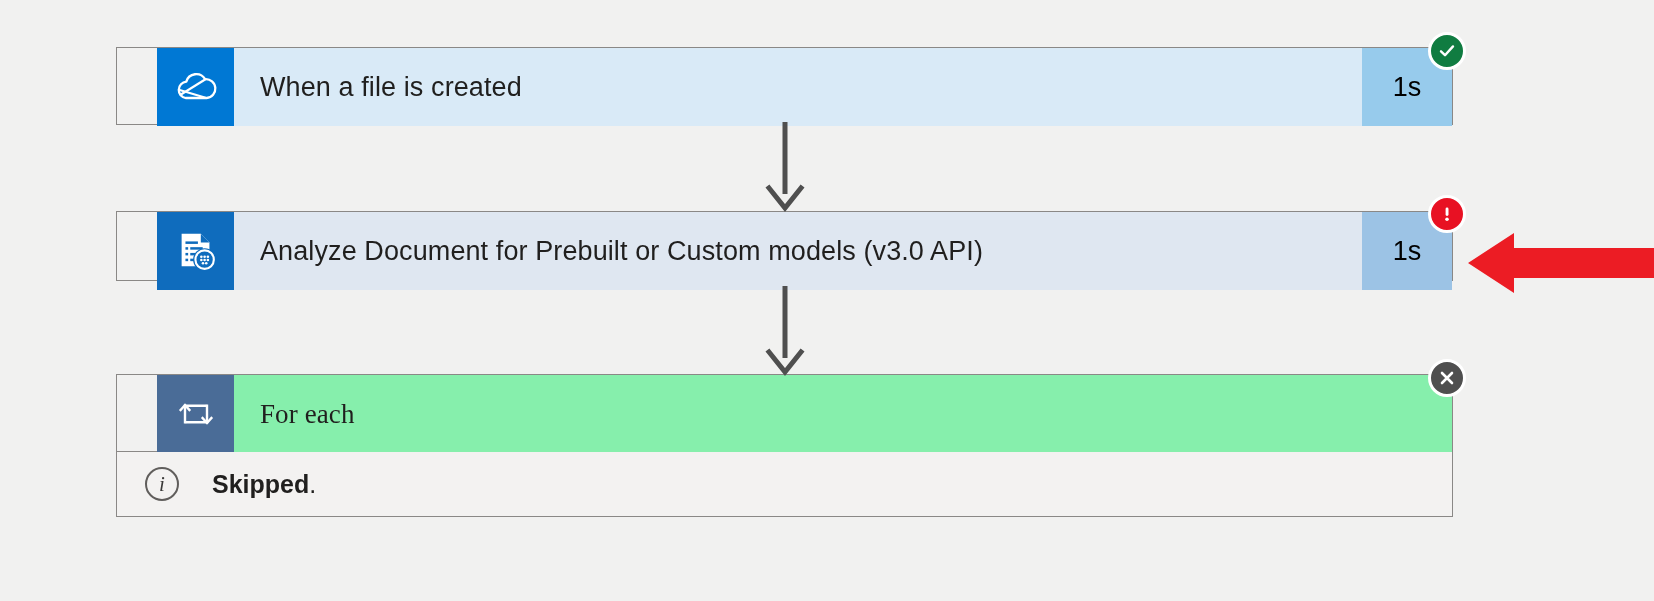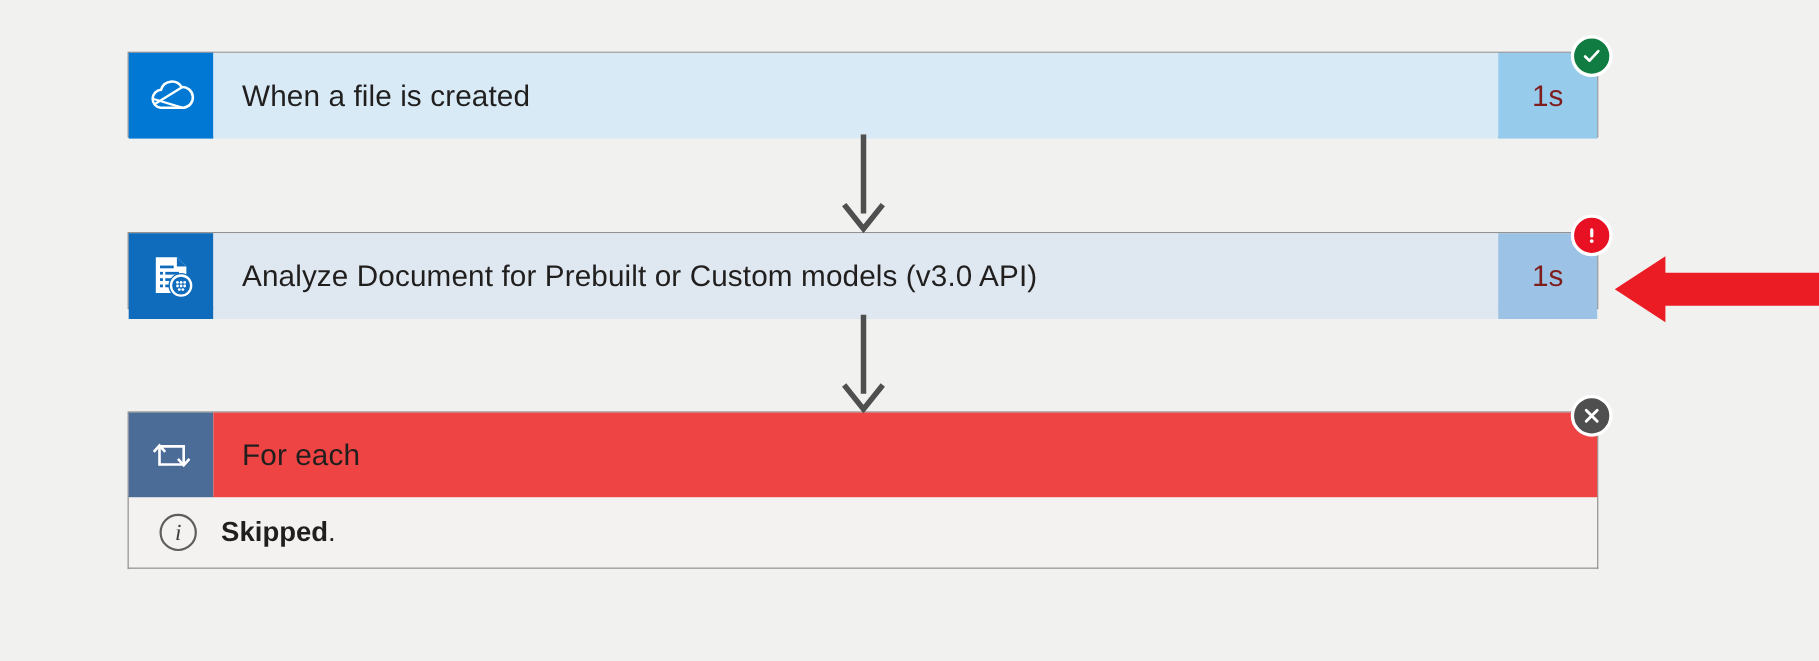--- a/index.html
+++ b/index.html
@@ -37,6 +37,7 @@
     align-items: stretch;
     width: 100%;
     height: 78px;
+    padding-left: 40px;
   }
 
   .icon-tile {

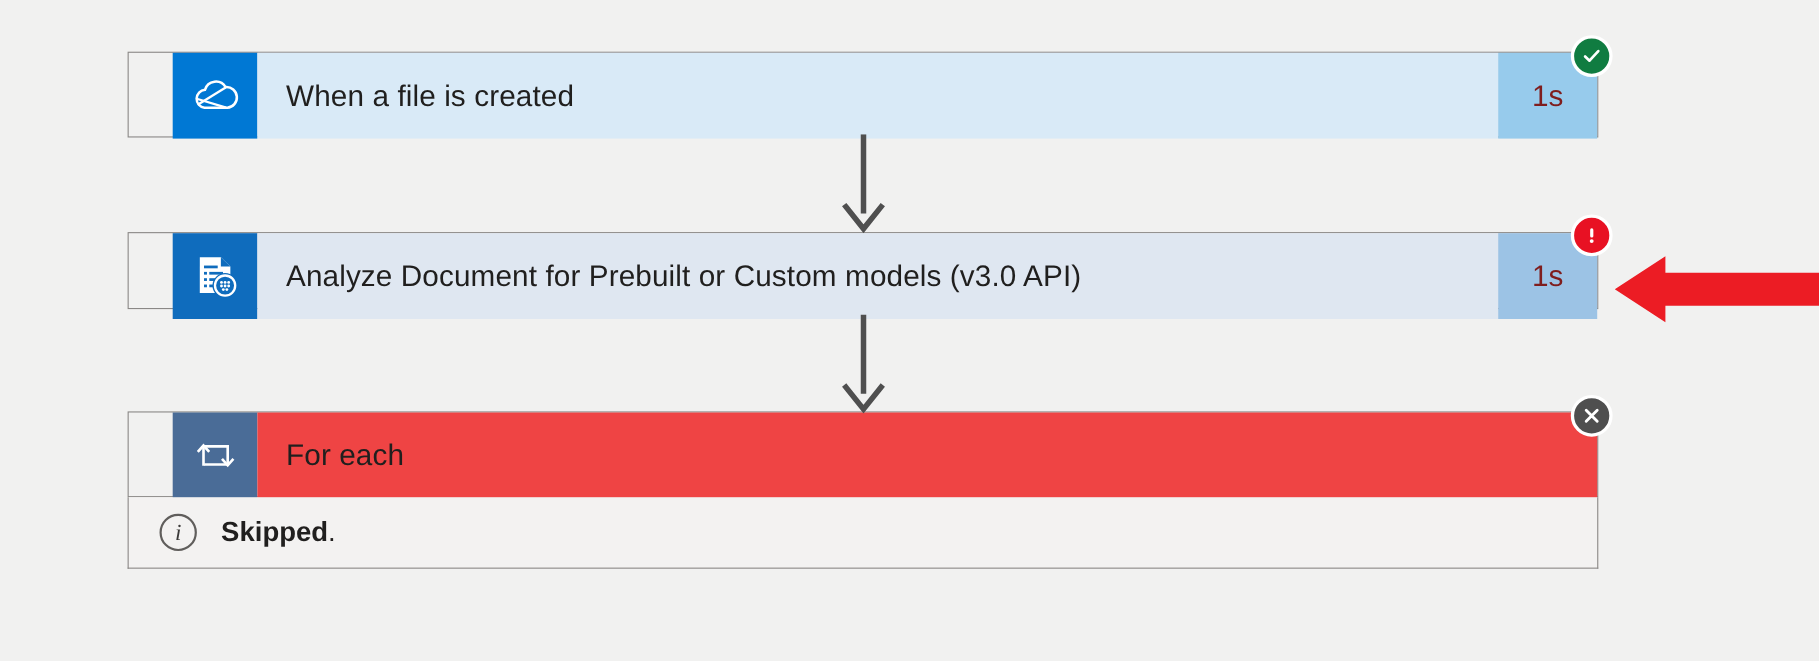--- a/index.html
+++ b/index.html
@@ -67,7 +67,7 @@
     align-items: center;
     justify-content: center;
     font-size: 27px;
-    color: #7f1d1d;
+    color: #000000;
   }
 
   

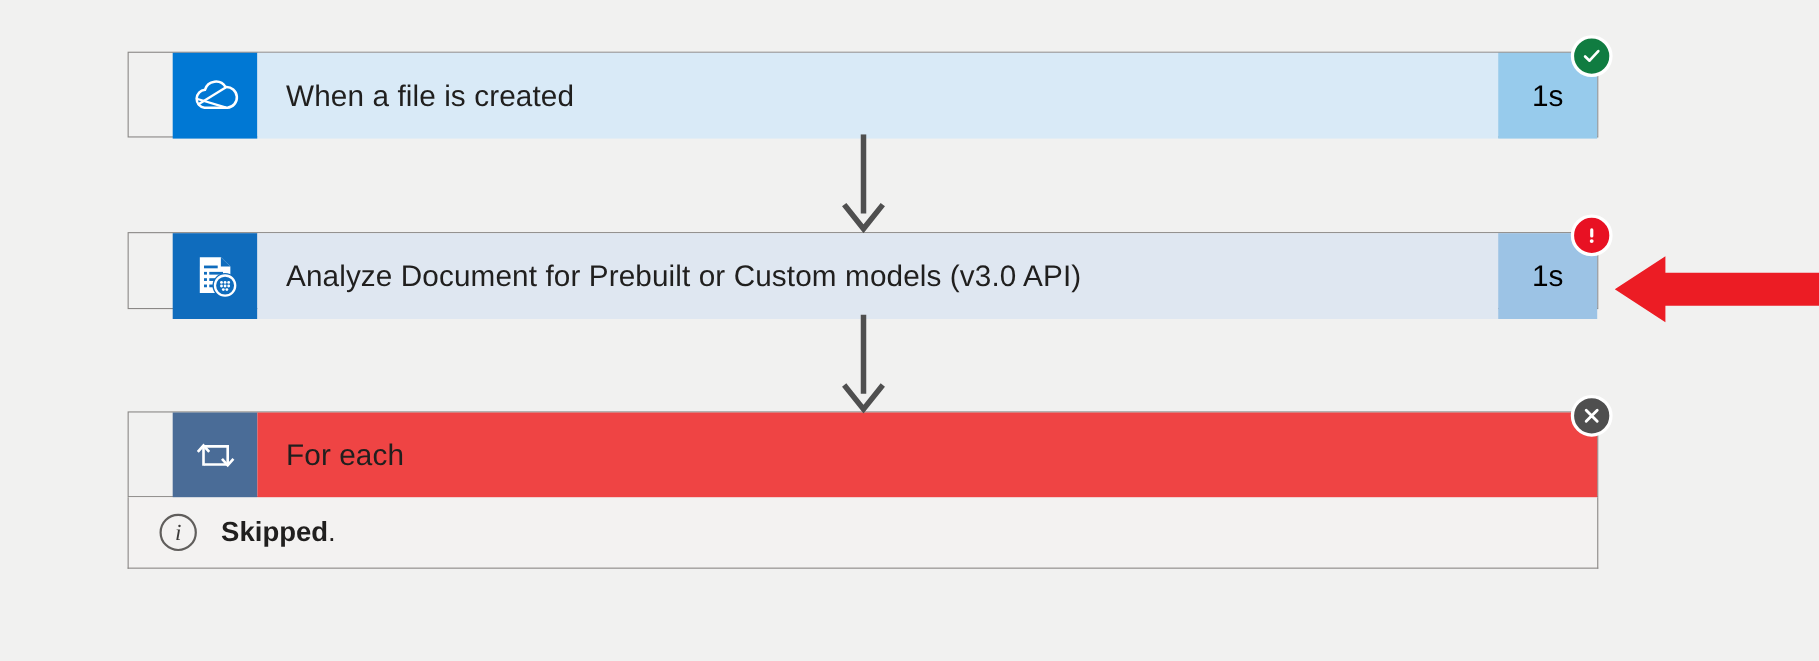--- a/index.html
+++ b/index.html
@@ -80,7 +80,7 @@
   .theme-failed .duration-cell { background: #9cc3e5; }
 
   .theme-skipped .icon-tile   { background: #4a6c97; }
-  .theme-skipped .title-cell  { background: #ef4444; }
+  .theme-skipped .title-cell  { background: #86efac; font-family: Liberation Serif, serif; }
   .theme-skipped .duration-cell { background: #b4c2d2; }
 
   

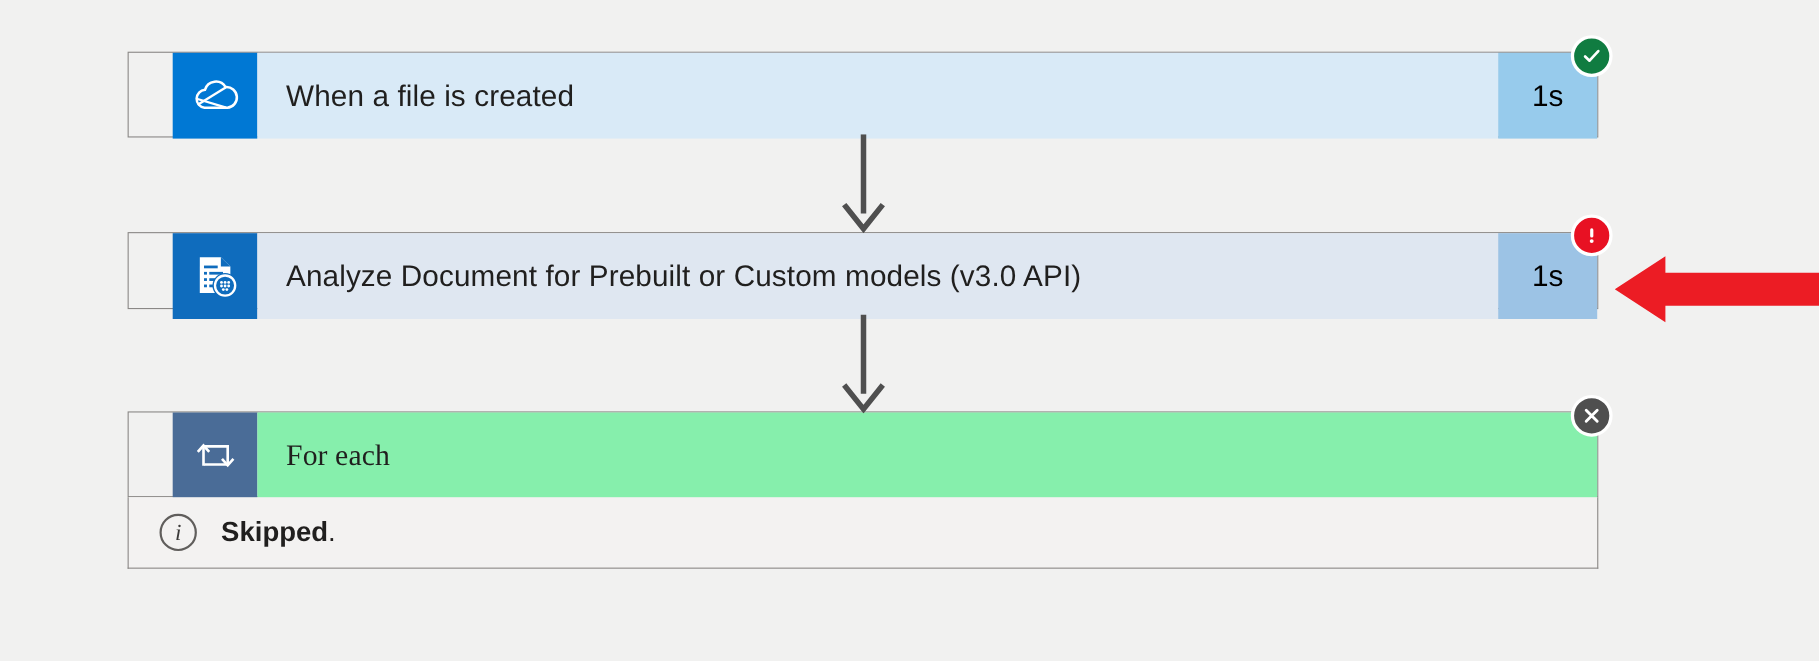--- a/index.html
+++ b/index.html
@@ -127,7 +127,7 @@
     color: #3b3a39;
   }
   .skip-text {
-    margin-left: 22px;
+    margin-left: 33px;
     font-size: 25px;
     color: #201f1e;
   }

